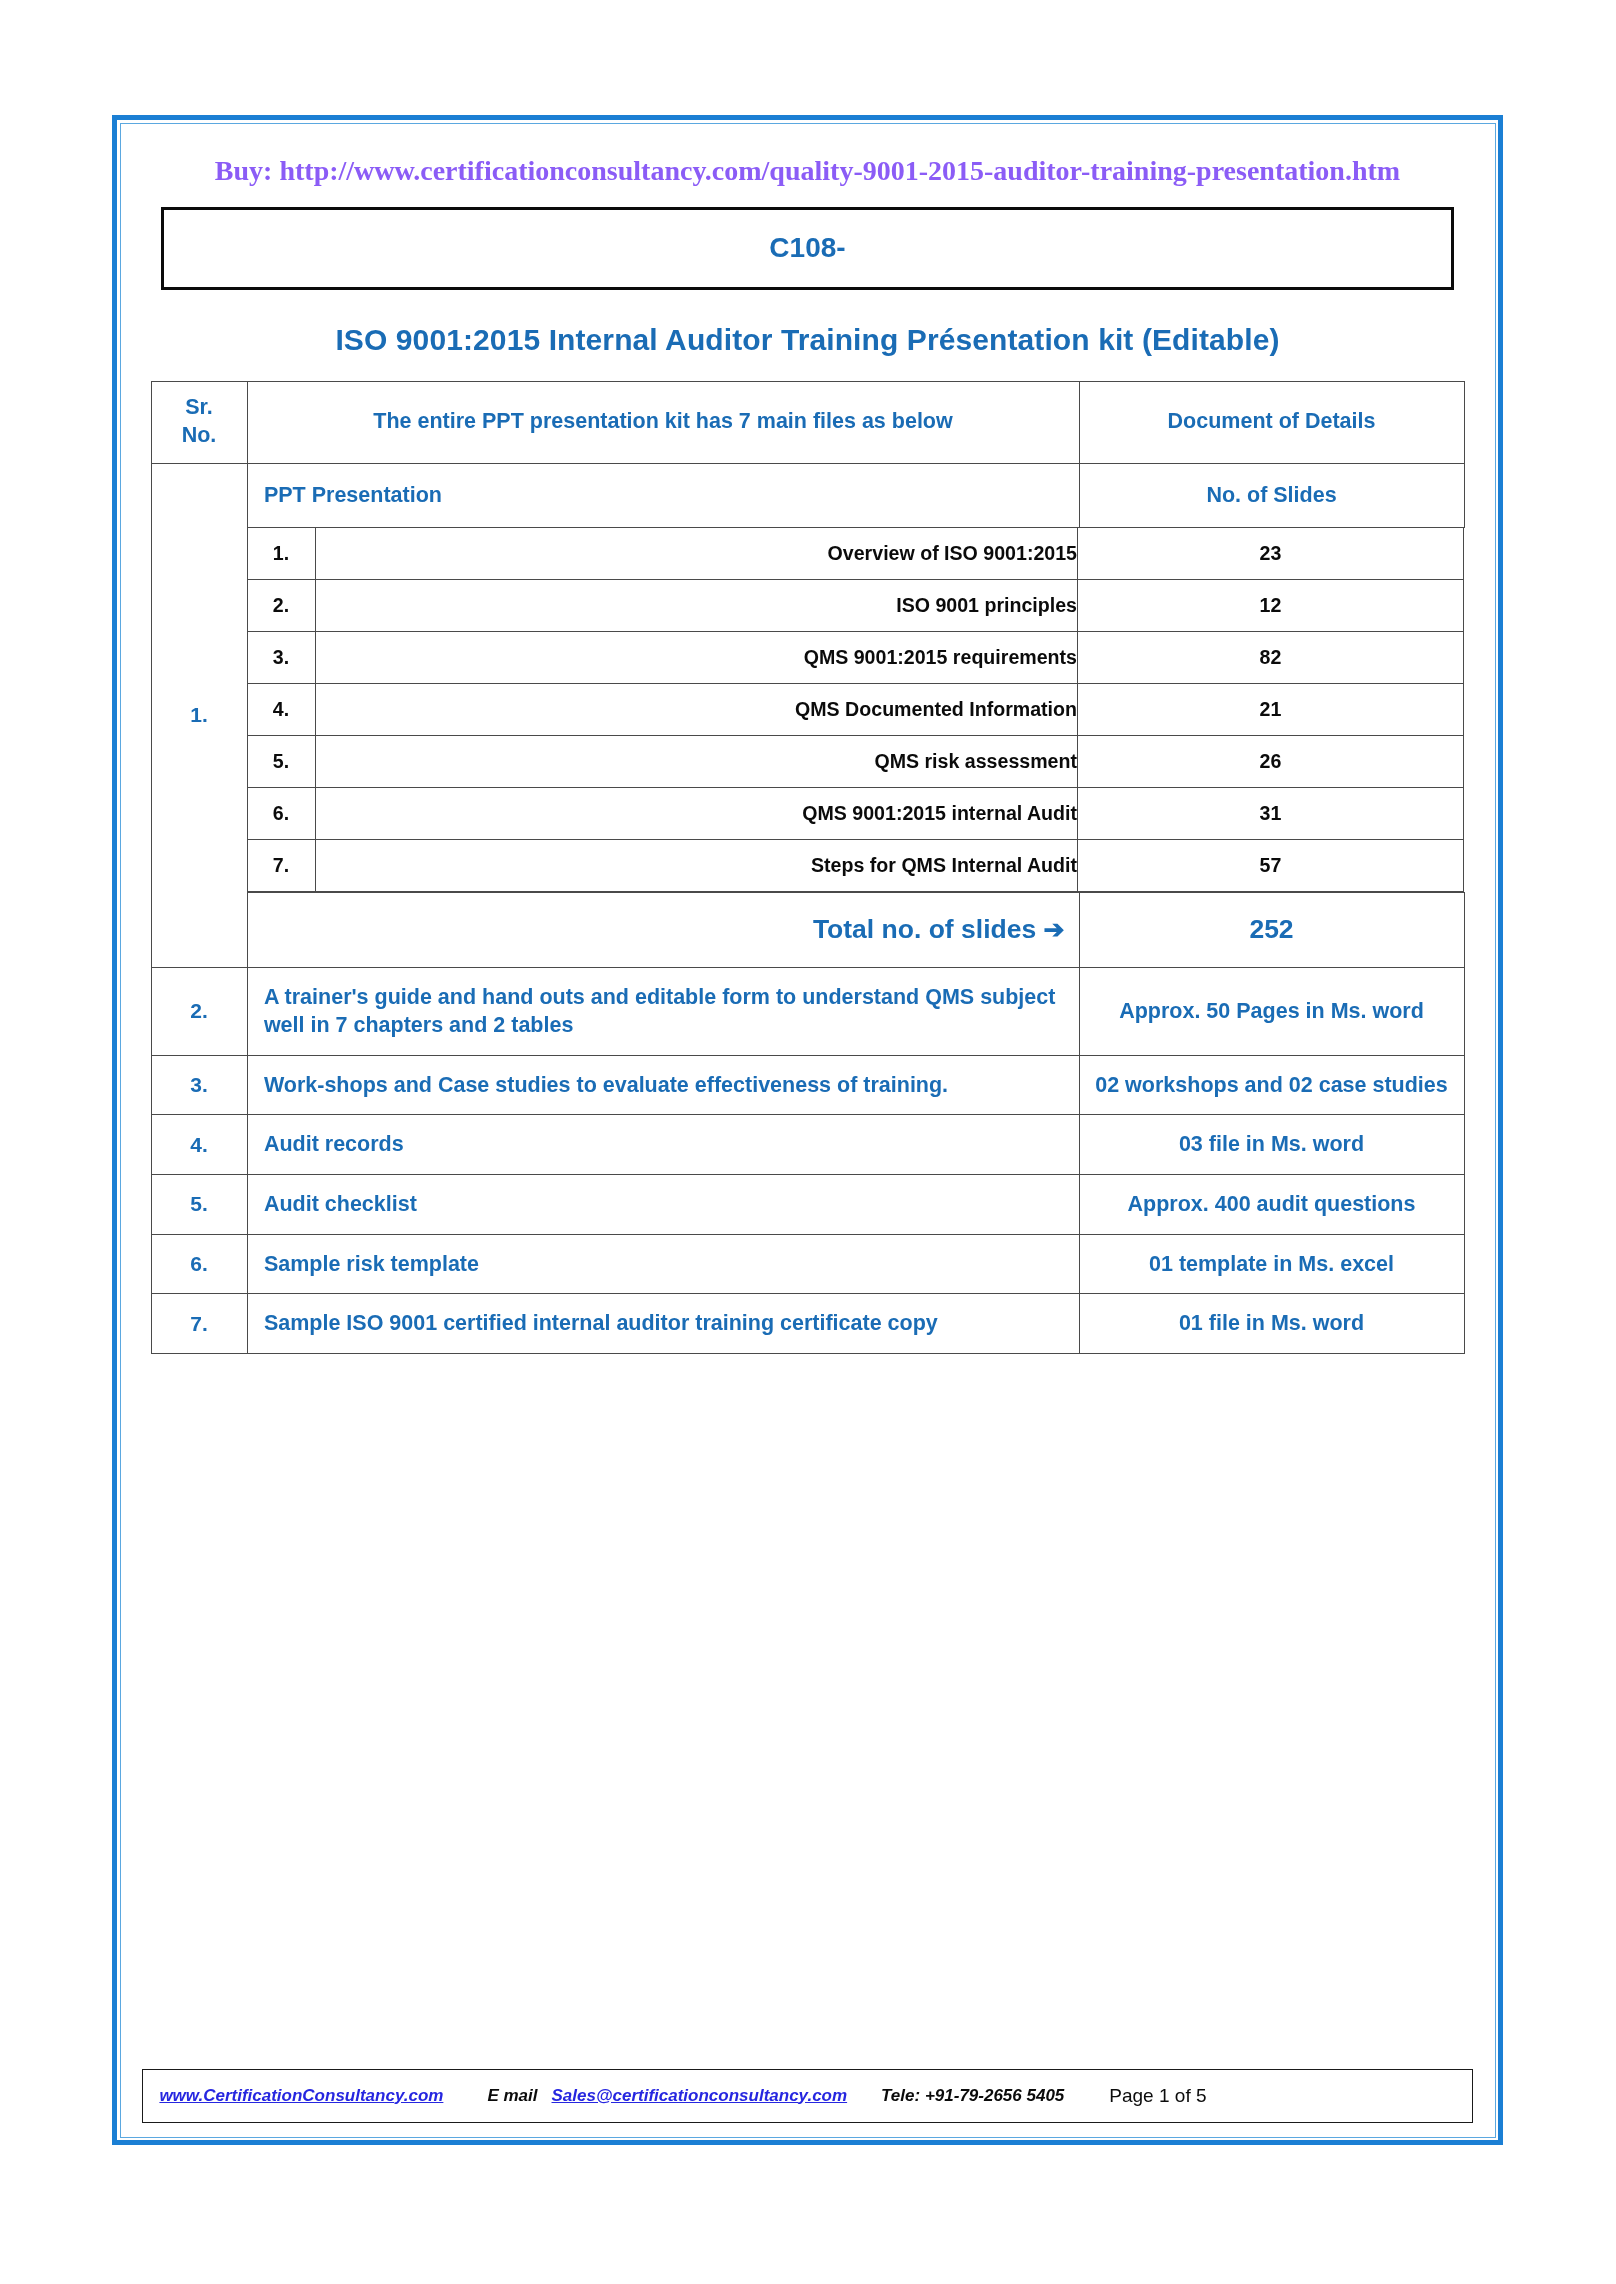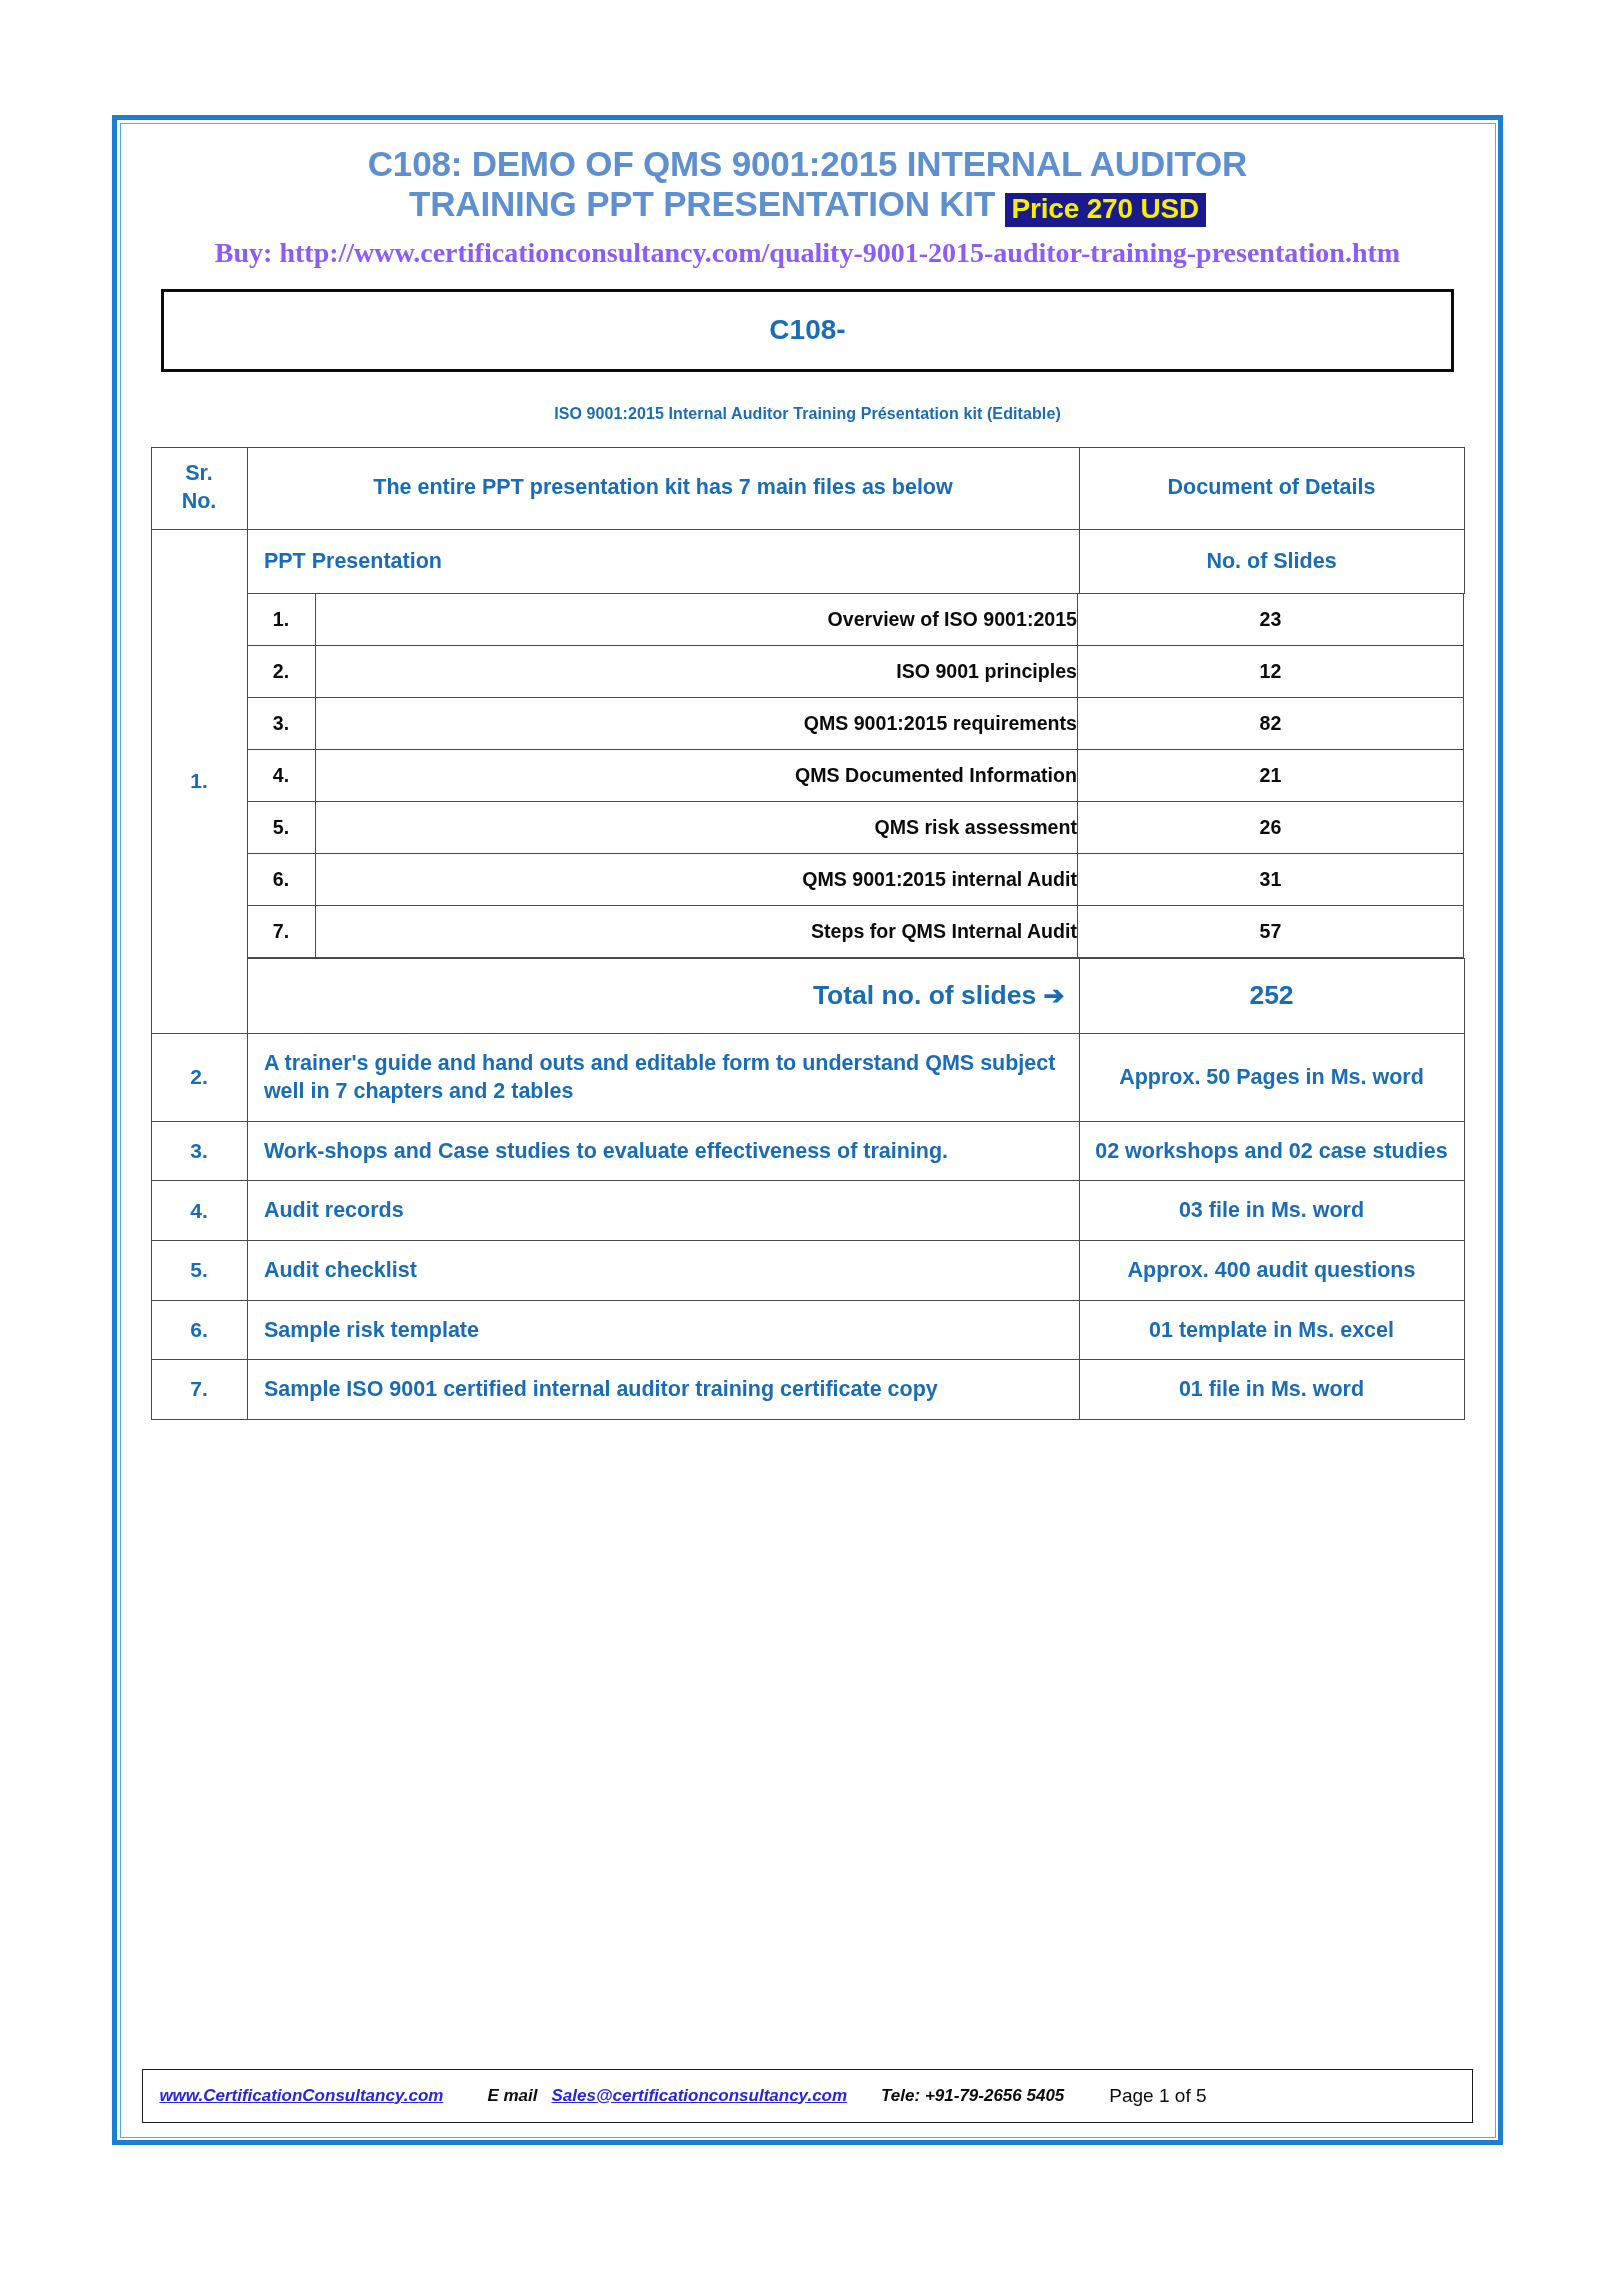--- a/index.html
+++ b/index.html
@@ -275,11 +275,6 @@
   <div class="page-inner">
 
     <div class="title-block">
-      <div class="main-title">
-        <span>C108: DEMO OF QMS 9001:2015 INTERNAL AUDITOR</span><br>
-        <span>TRAINING PPT PRESENTATION KIT</span>
-        <span class="price-badge">Price 270 USD</span>
-      </div>
       <div class="buy-line">
         <span>Buy:</span>
         <span>http://www.certificationconsultancy.com/quality-9001-2015-auditor-training-presentation.htm</span>

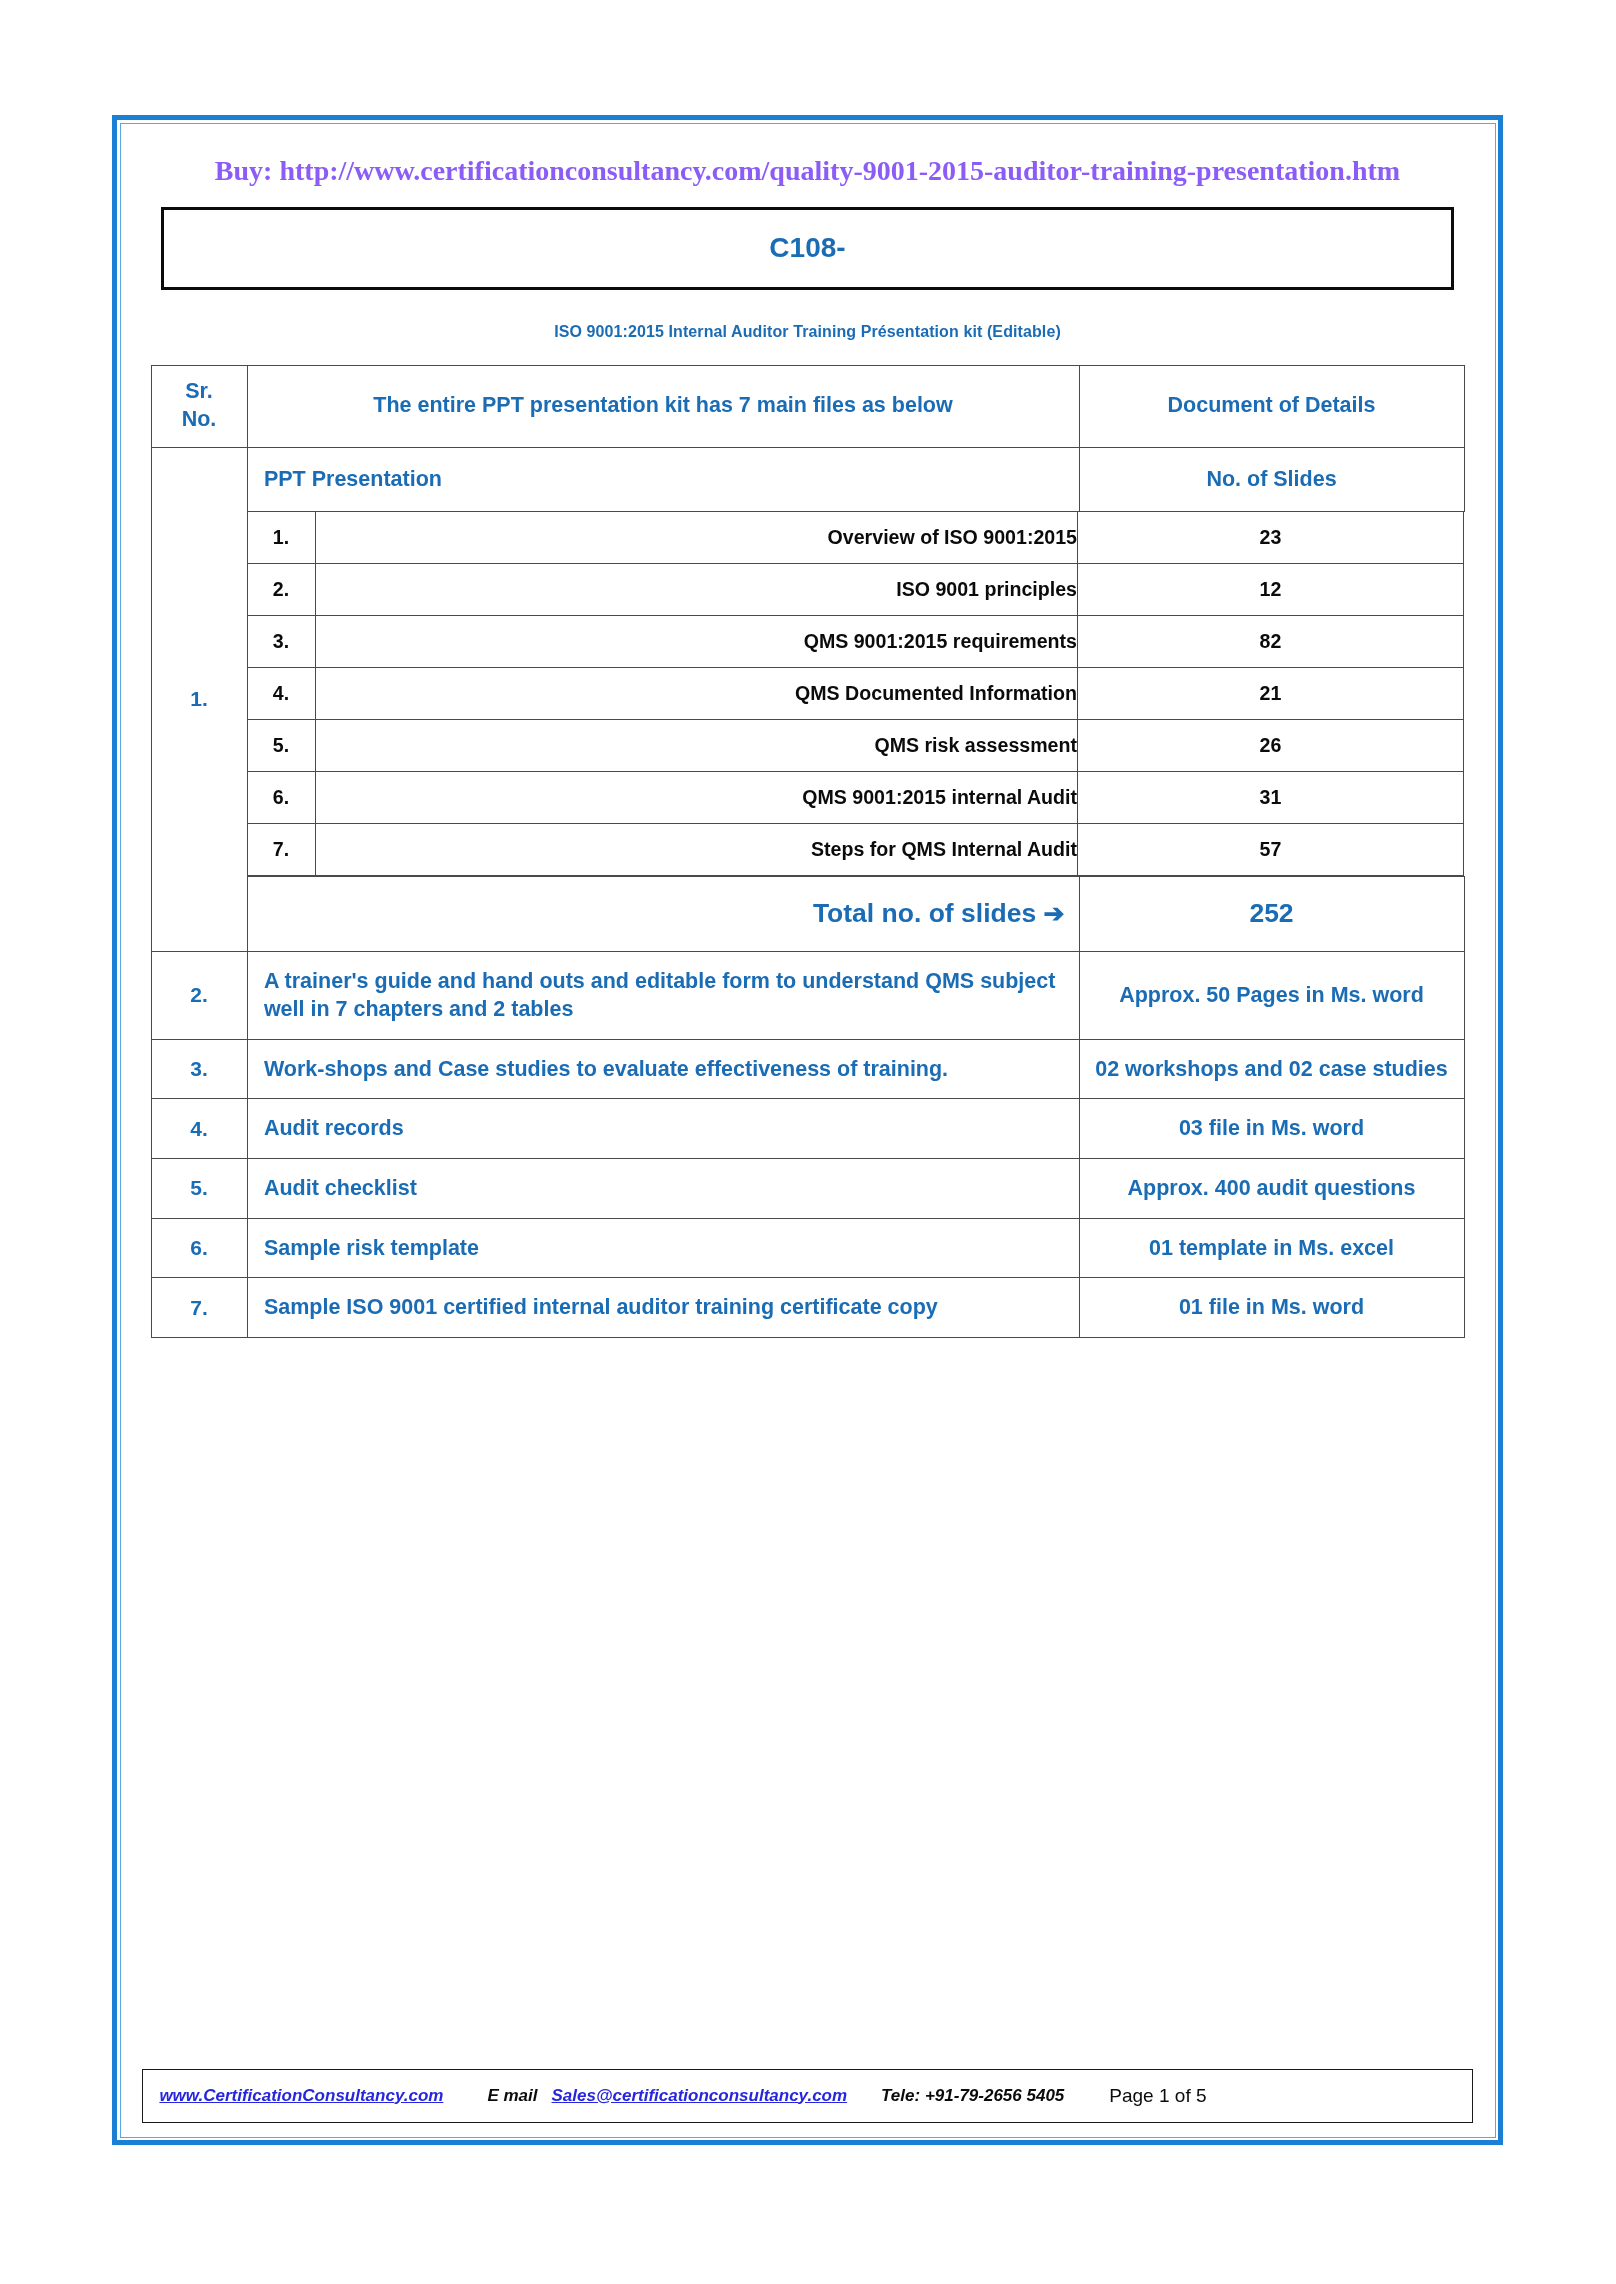--- a/index.html
+++ b/index.html
@@ -97,7 +97,7 @@
 
   .iso-line {
     text-align: center;
-    font-size: 16px;
+    font-size: 30px;
     font-weight: bold;
     color: #1a6cb5;
     margin-top: 33px;

